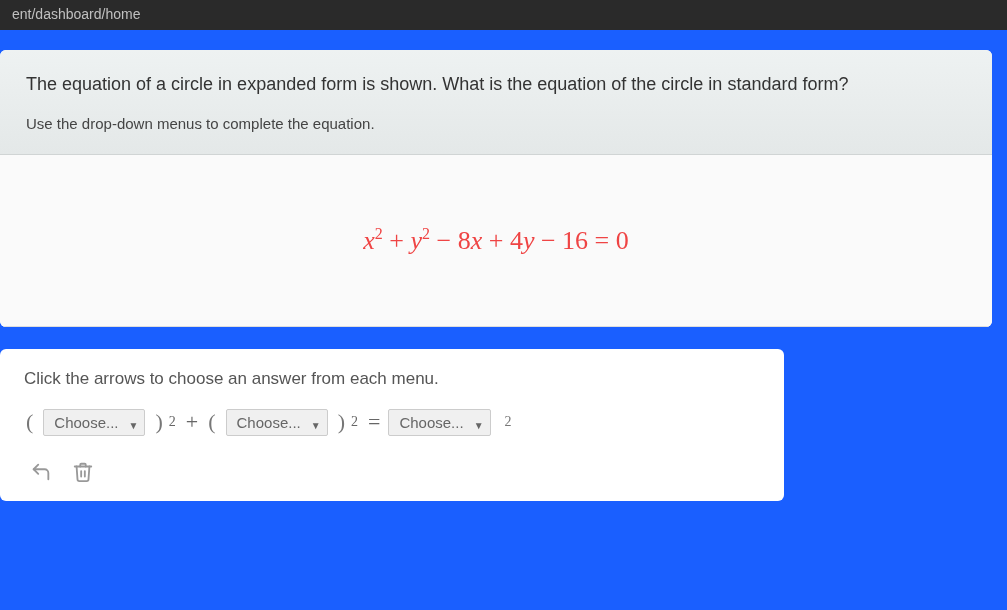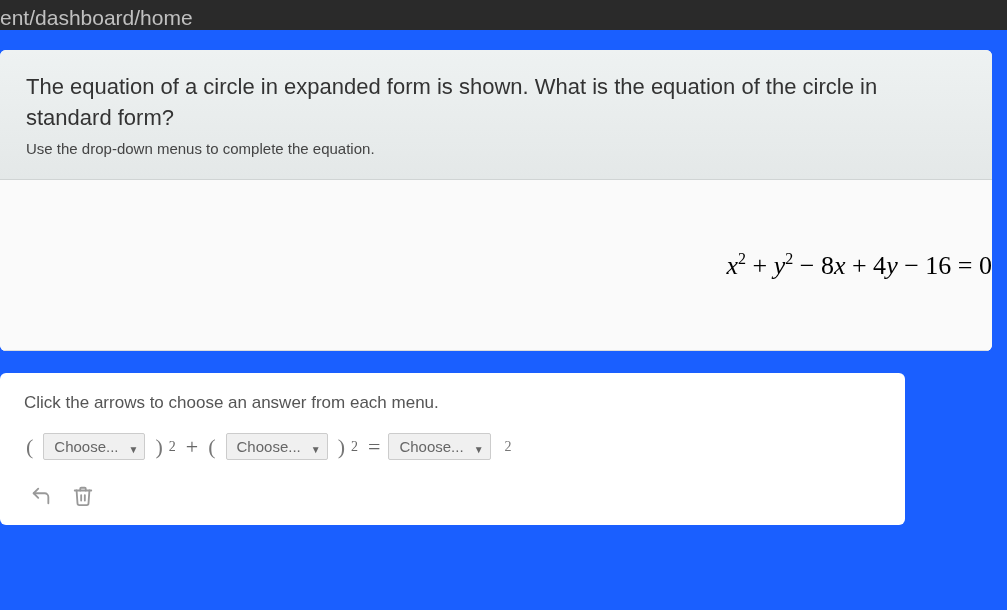--- a/index.html
+++ b/index.html
@@ -17,8 +17,8 @@
   .topbar {
     background: #2a2a2a;
     color: #c0c0c0;
-    font-size: 21px;
-    padding: 6px 0 6px 0;
+    font-size: 14px;
+    padding: 6px 0 6px 12px;
     height: 30px;
   }
   .topbar span {

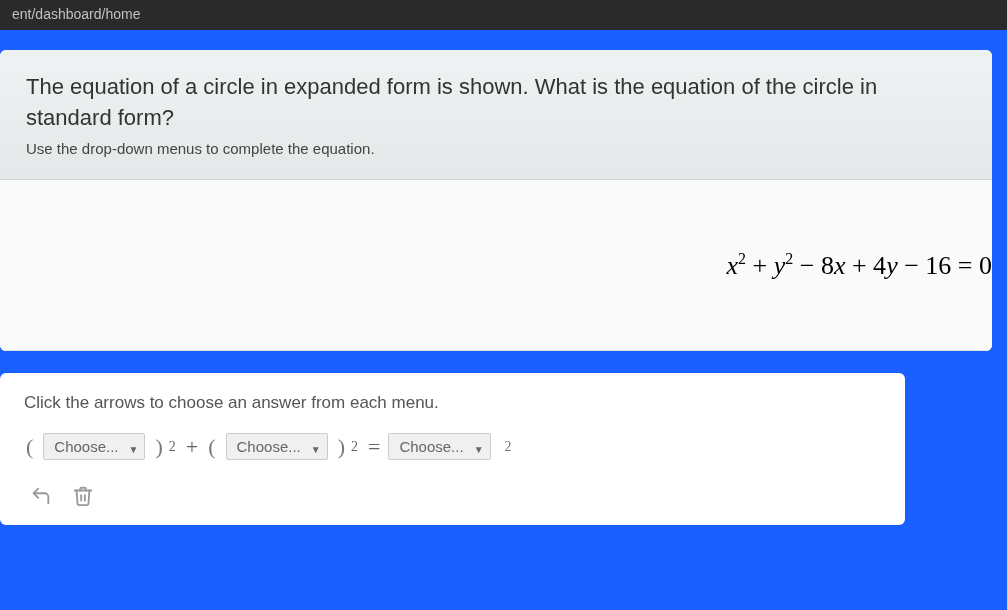--- a/index.html
+++ b/index.html
@@ -38,10 +38,10 @@
     color: #3a3a3a;
   }
   .question-text {
-    font-size: 22px;
+    font-size: 18px;
     line-height: 1.4;
     font-weight: 400;
-    margin-bottom: 6px;
+    margin-bottom: 18px;
     color: #333;
   }
   .instruction-text {

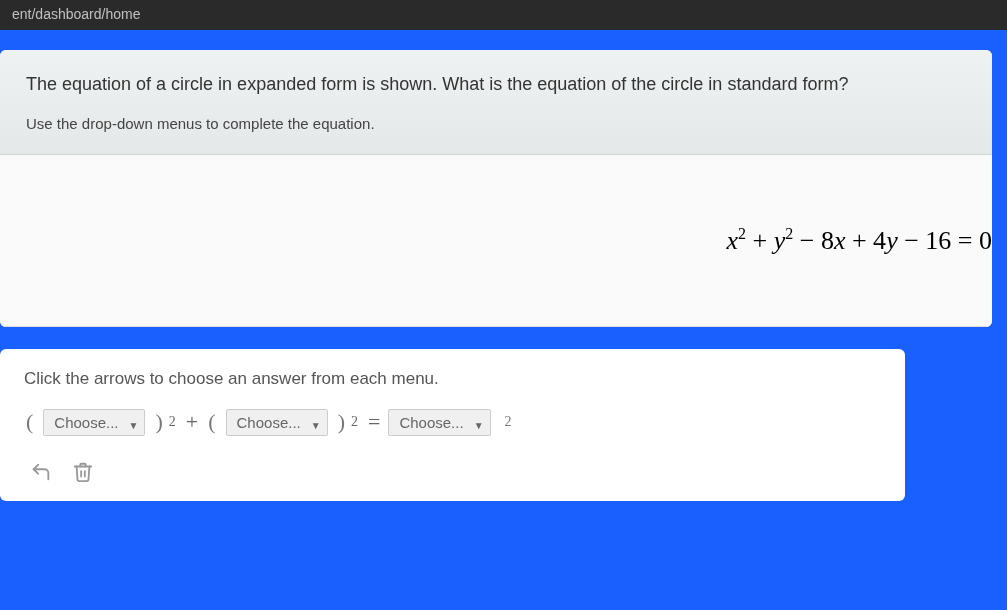--- a/index.html
+++ b/index.html
@@ -58,8 +58,7 @@
     font-family: 'Times New Roman', Times, serif;
     font-size: 26px;
     font-style: italic;
-    color: #000000;
-    text-align: right;
+    color: #ef4444;
   }
   .equation .num {
     font-style: normal;

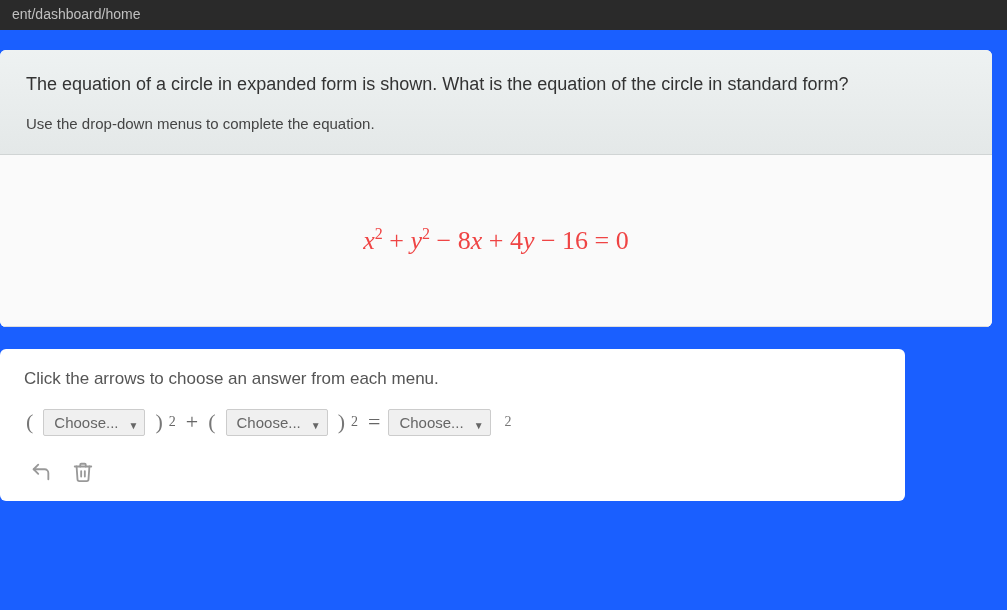--- a/index.html
+++ b/index.html
@@ -71,7 +71,7 @@
   .answer-card {
     background: #ffffff;
     margin: 22px 0 0 0;
-    width: 905px;
+    width: 784px;
     border-radius: 6px;
     padding: 20px 24px 18px 24px;
   }

